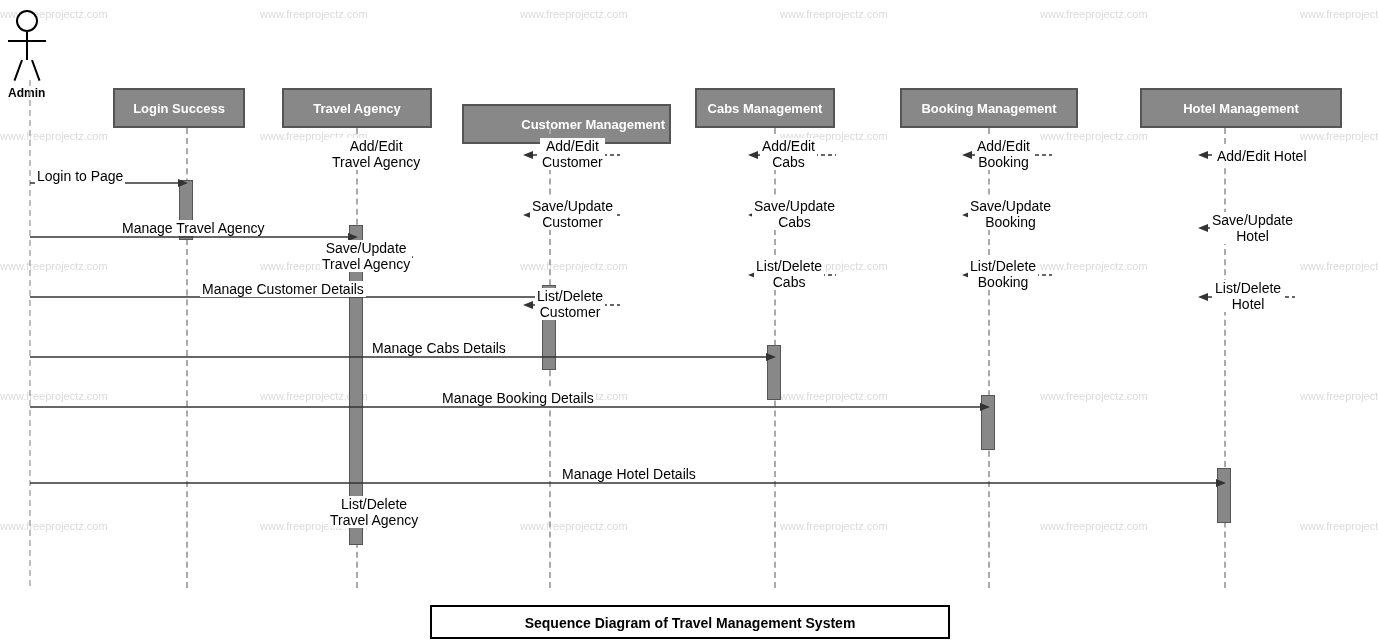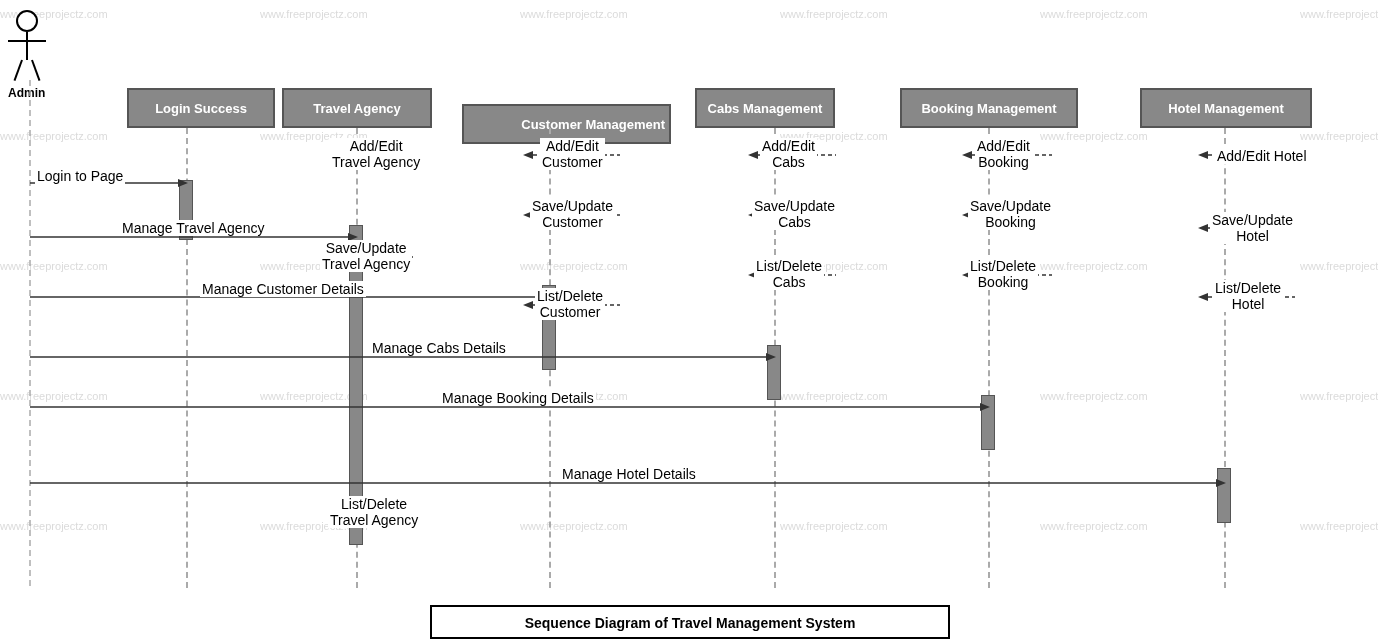--- a/index.html
+++ b/index.html
@@ -182,7 +182,7 @@
     <div class="actor-label">Admin</div>
   </div>
 
-  <div class="lifeline-box" style="left:127px; top:88px; width:148px; height:40px;">
+  <div class="lifeline-box" style="left:113px; top:88px; width:132px; height:40px;">
     <span>Login Success</span>
   </div>
   <div class="lifeline-line" style="left:186px; top:128px; height:460px;"></div>

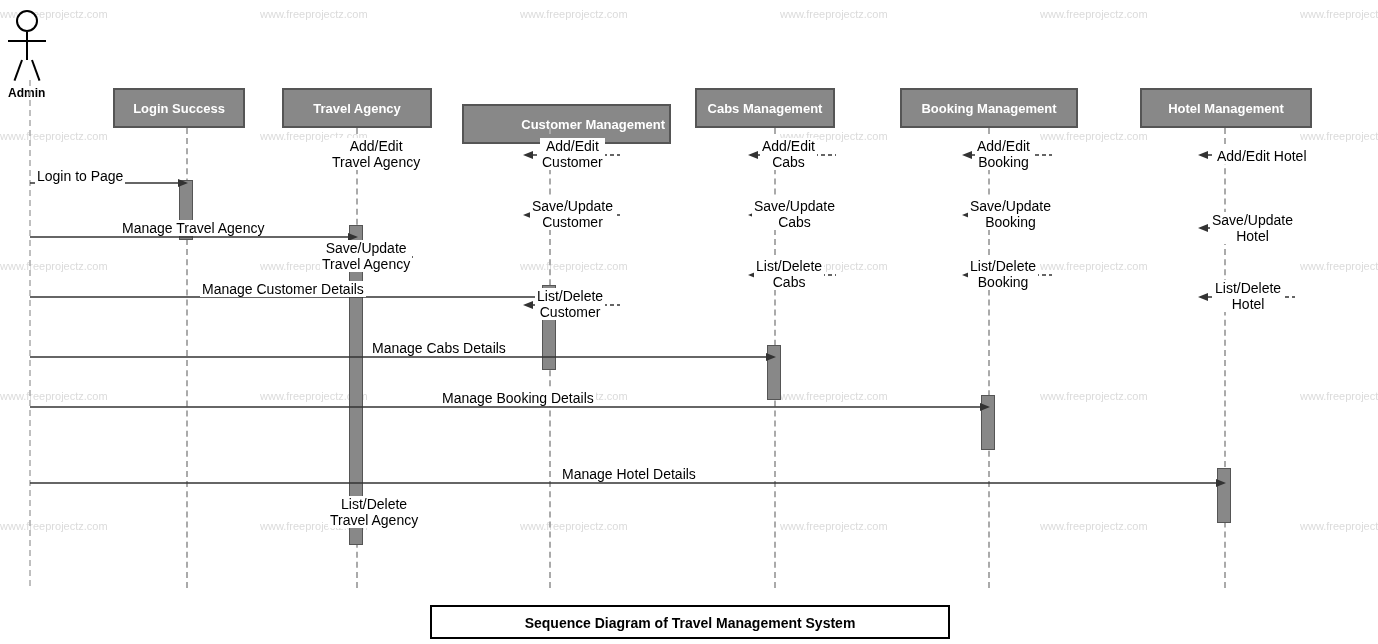--- a/index.html
+++ b/index.html
@@ -207,7 +207,7 @@
   </div>
   <div class="lifeline-line" style="left:988px; top:128px; height:460px;"></div>
 
-  <div class="lifeline-box" style="left:1140px; top:88px; width:172px; height:40px;align-items:center;">
+  <div class="lifeline-box" style="left:1140px; top:88px; width:202px; height:40px;align-items:center;">
     <span>Hotel Management</span>
   </div>
   <div class="lifeline-line" style="left:1224px; top:128px; height:460px;"></div>

